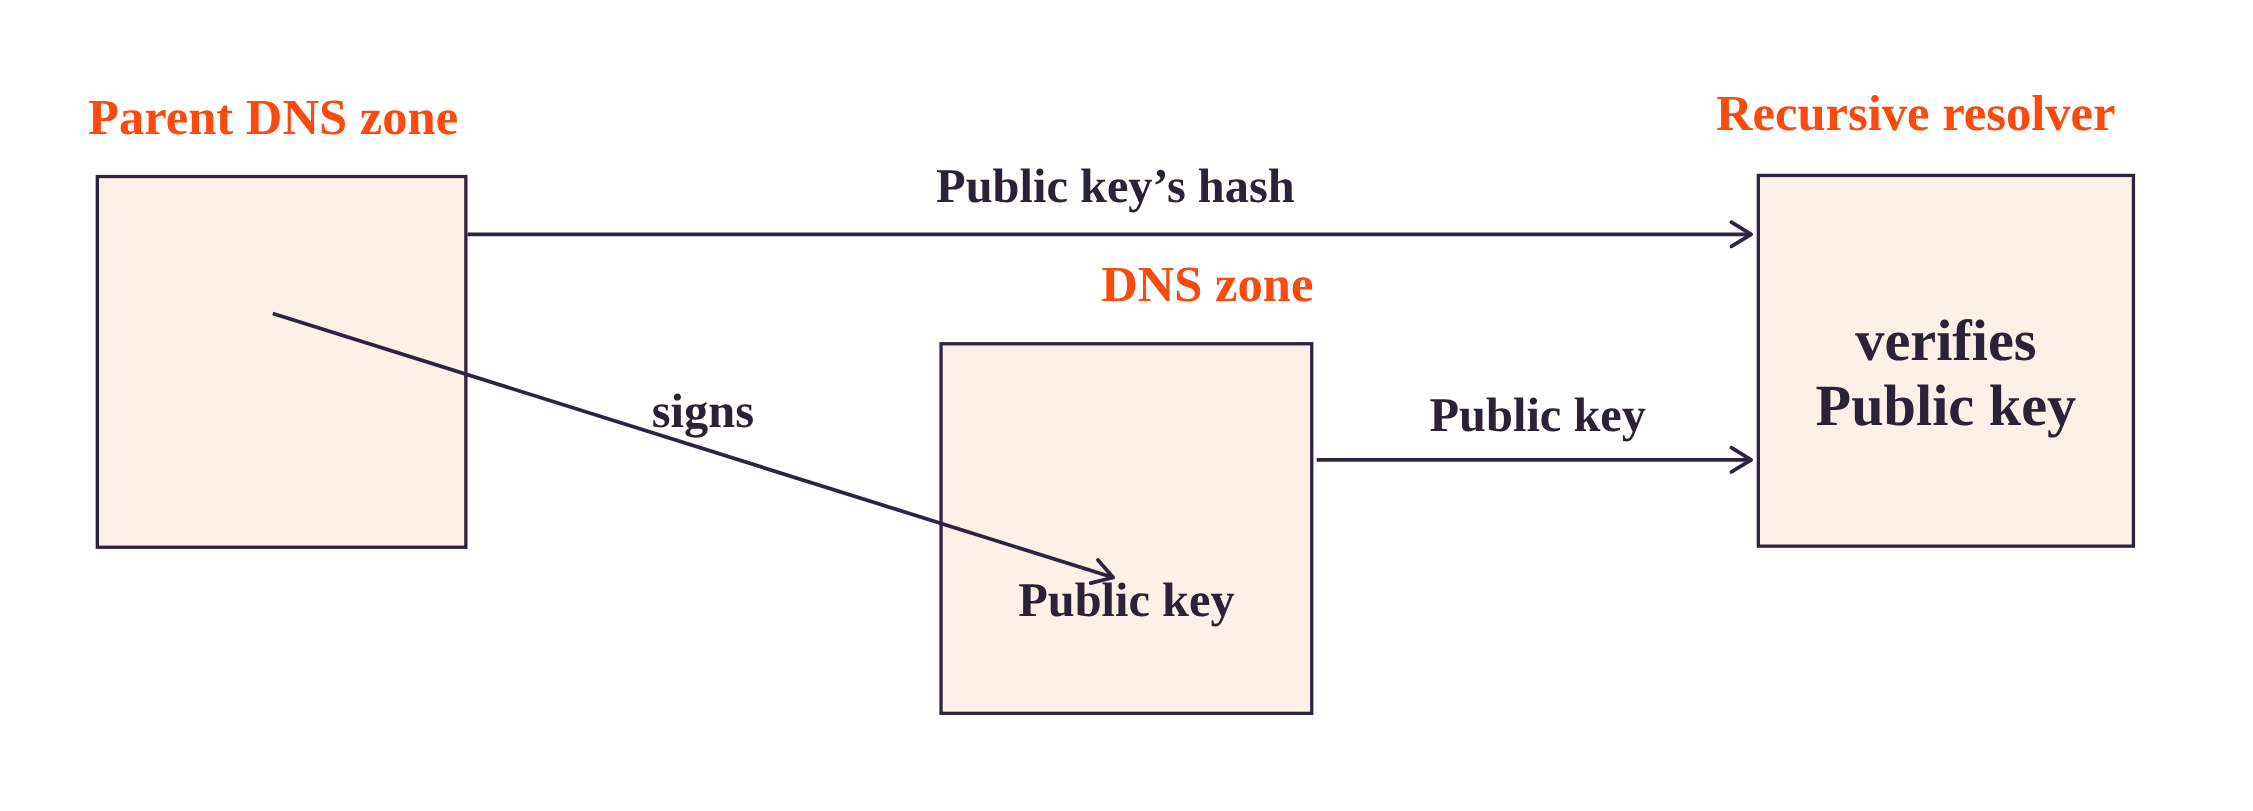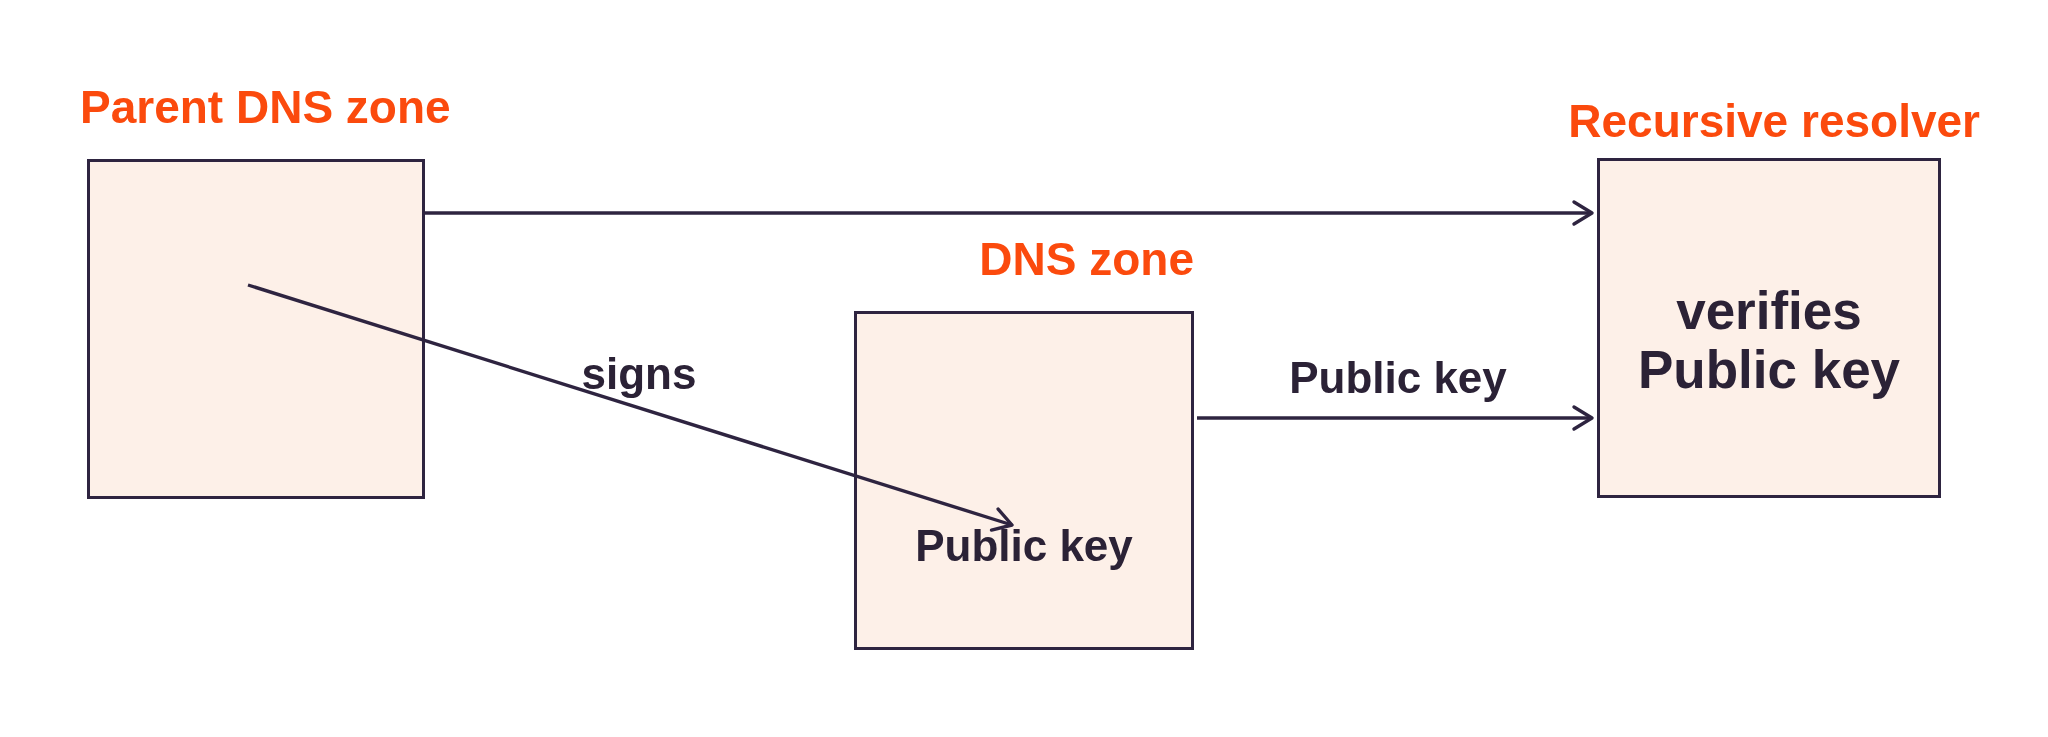--- a/index.html
+++ b/index.html
@@ -19,6 +19,7 @@
     left: 0; top: 0;
     width: 1732px;
     height: 737px;
+    font-family: Liberation Serif, serif;
   }
   .node-box {
     position: absolute;

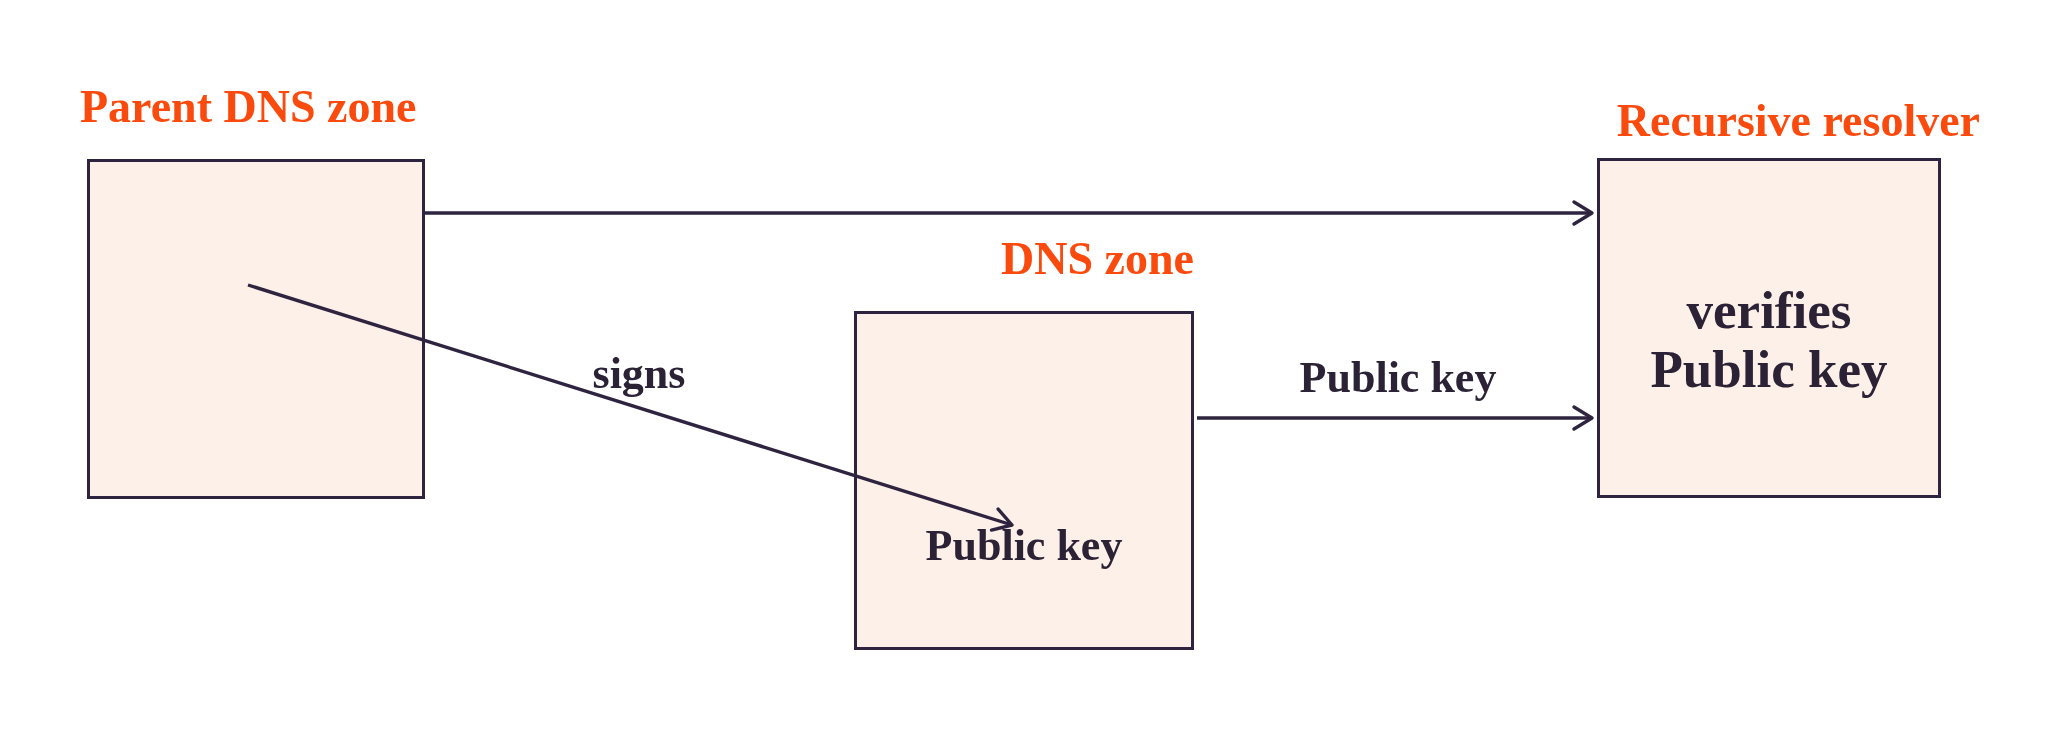--- a/index.html
+++ b/index.html
@@ -41,7 +41,7 @@
   }
   .title-parent   { left: 80px;   top: 84px;  text-align: left; }
   .title-dns      { left: 854px;  top: 236px; width: 340px; text-align: right; }
-  .title-resolver { left: 1560px; top: 98px;  width: 420px; text-align: right; }
+  .title-resolver { left: 1560px; top: 80px;  width: 420px; text-align: left; }
 
   .dark-label {
     position: absolute;

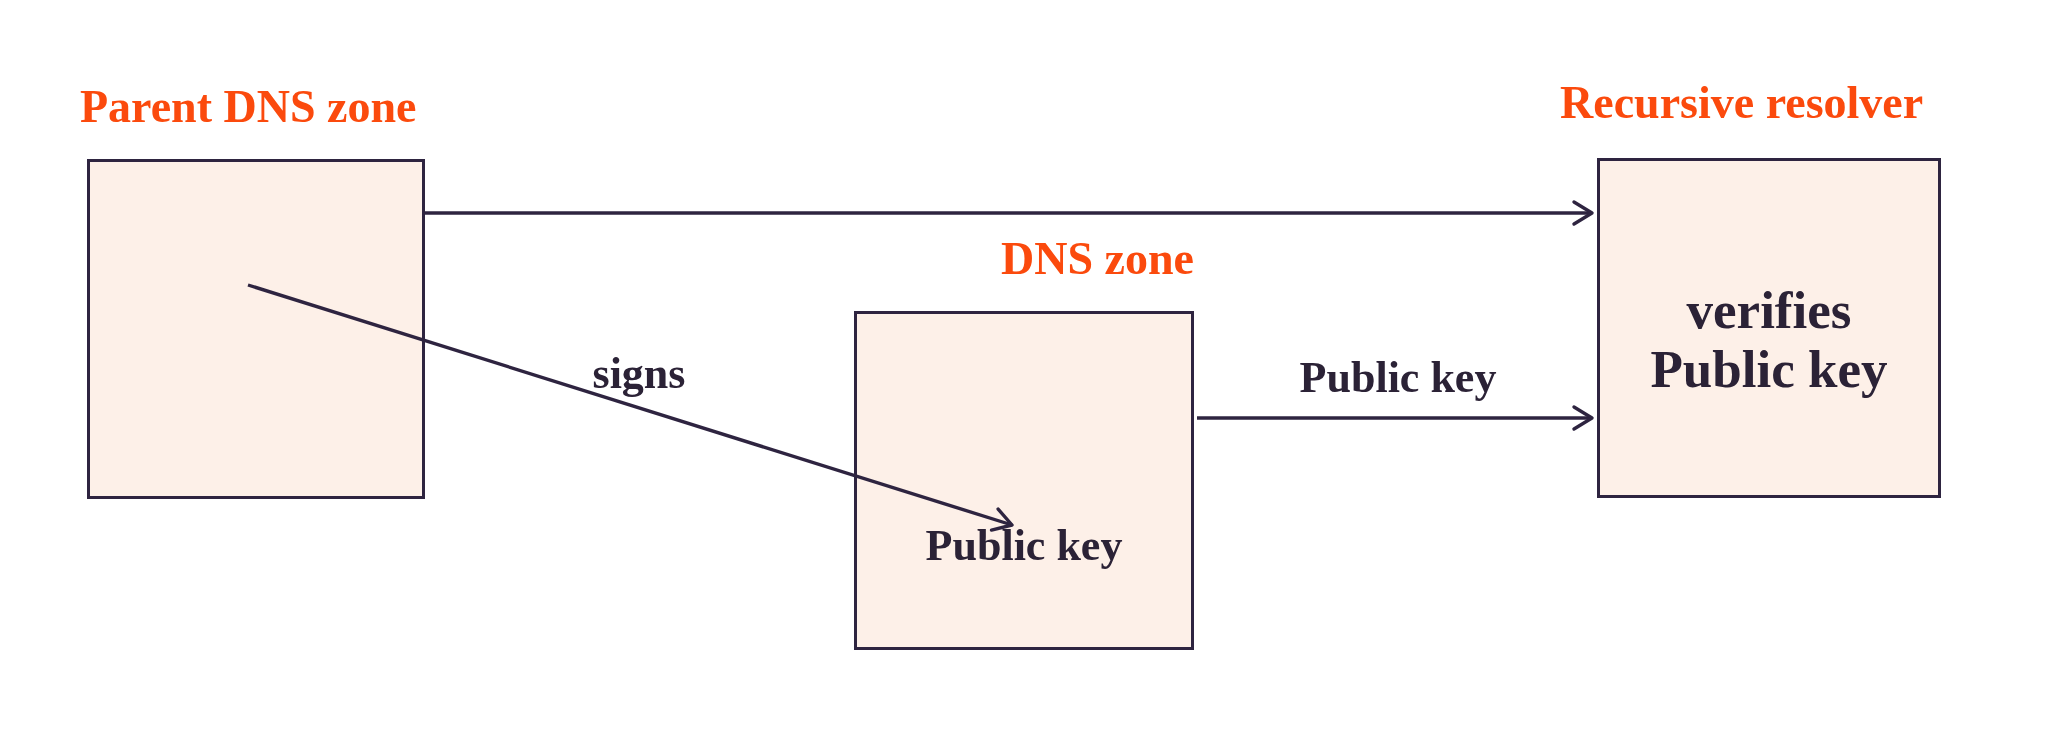--- a/index.html
+++ b/index.html
@@ -111,6 +111,7 @@
     <span>Public key</span>
   </div>
 
+  <div class="dark-label label-hash">Public key’s hash</div>
 
   <div class="dark-label label-signs">signs</div>
 

